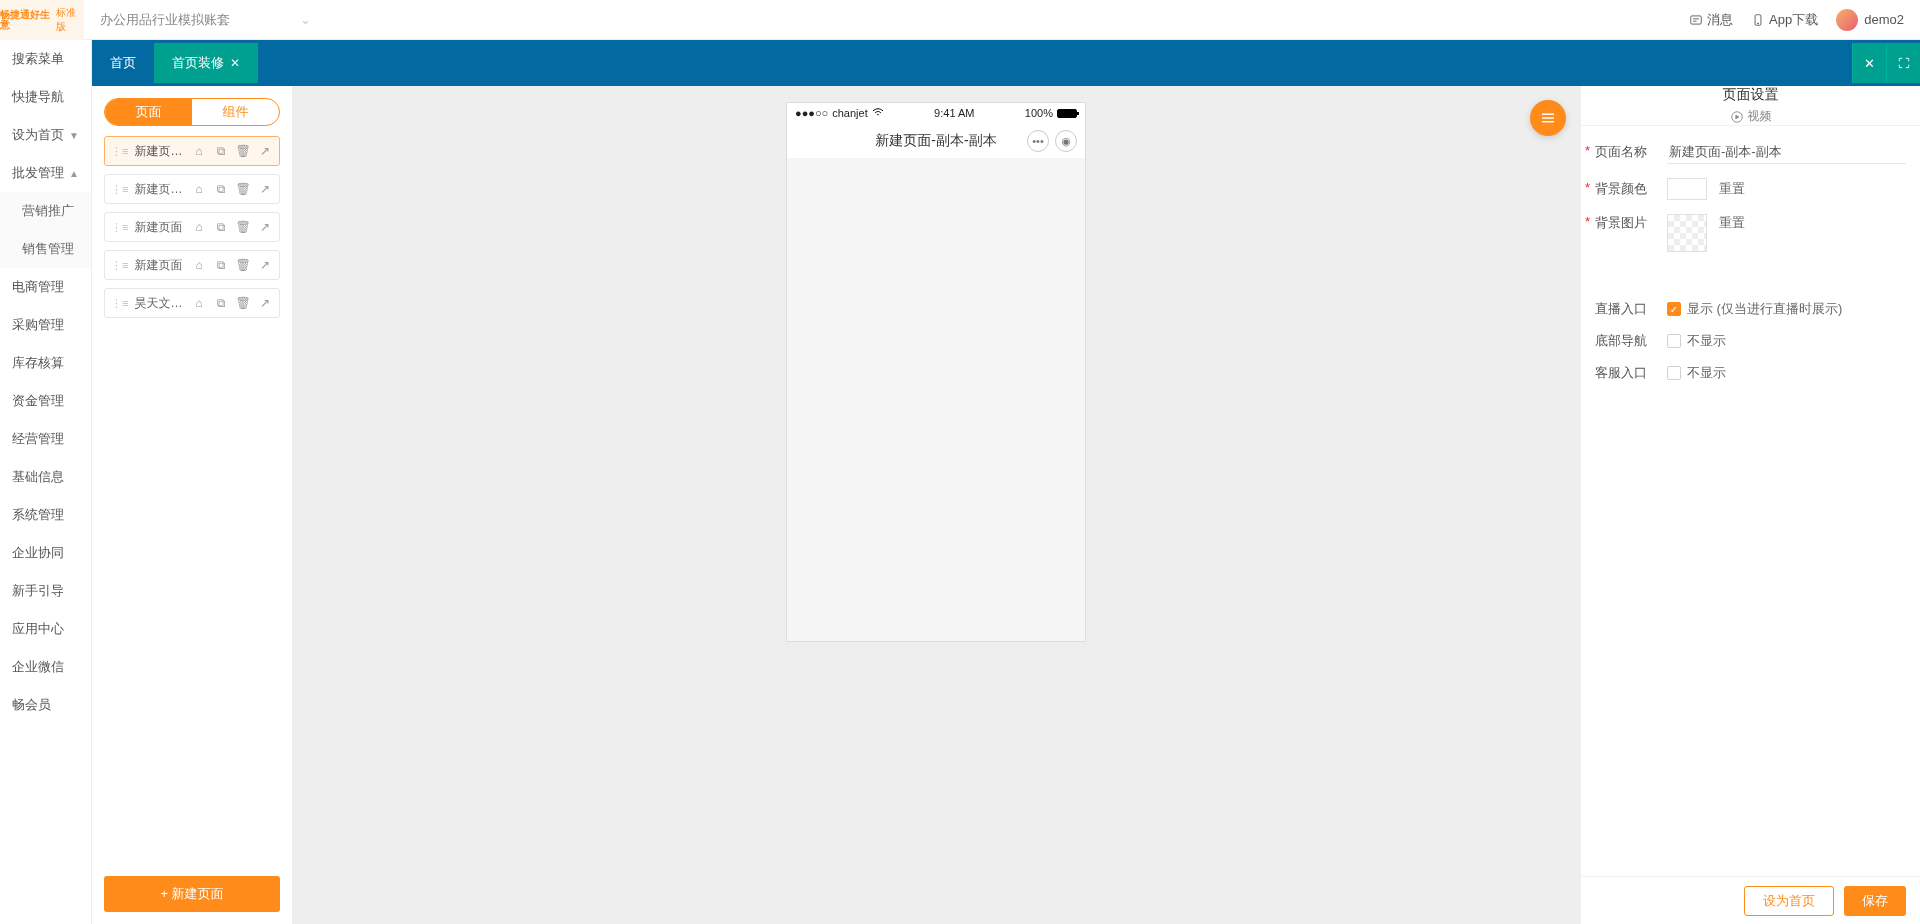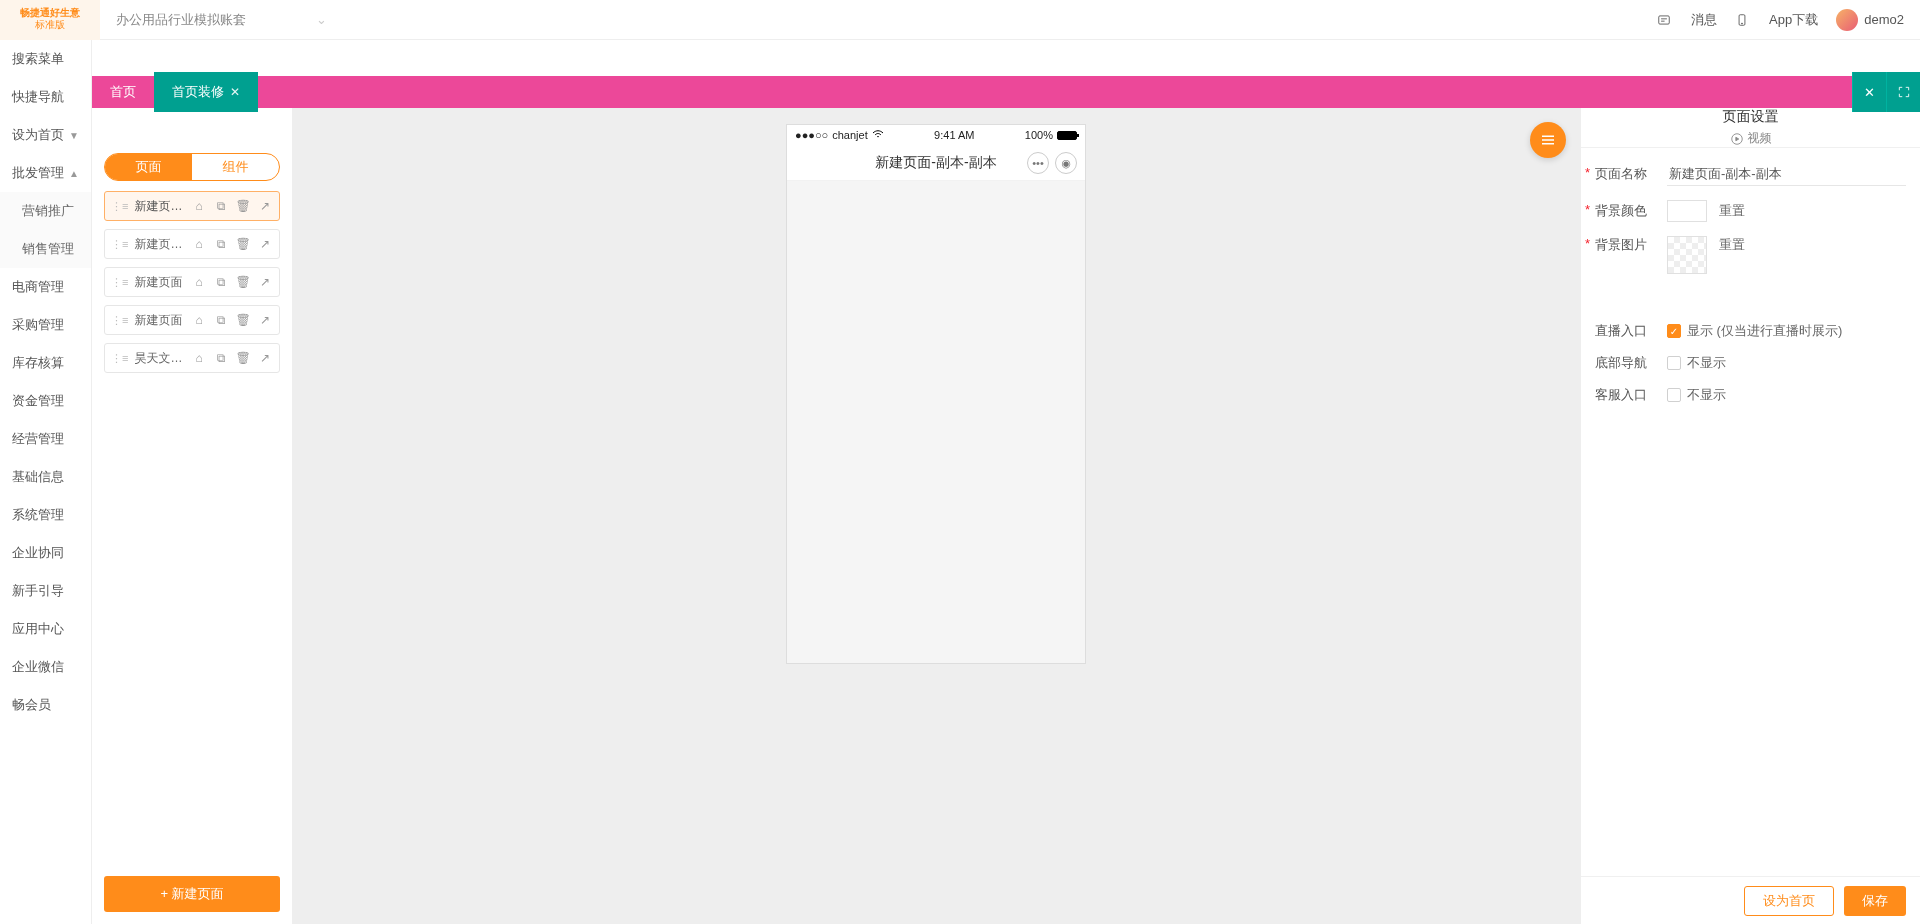--- a/index.html
+++ b/index.html
@@ -8,7 +8,7 @@
 
 
 .top-header{height:40px;display:flex;align-items:center;border-bottom:1px solid #eee;padding:0 16px 0 0;}
-.logo-block{width:100px;height:40px;background:#fef5eb;display:flex;flex-direction:column;align-items:center;justify-content:center;font-size:10px;color:#ff8c1a;}
+.logo-block{width:84px;height:40px;background:#fef5eb;display:flex;flex-direction:row;align-items:center;justify-content:center;font-size:10px;color:#ff8c1a;}
 .logo-block .name{font-weight:bold;line-height:1;}
 .logo-block .sub{font-size:10px;}
 .acct-select{margin-left:16px;color:#888;font-size:13px;display:flex;align-items:center;gap:70px;cursor:pointer;}

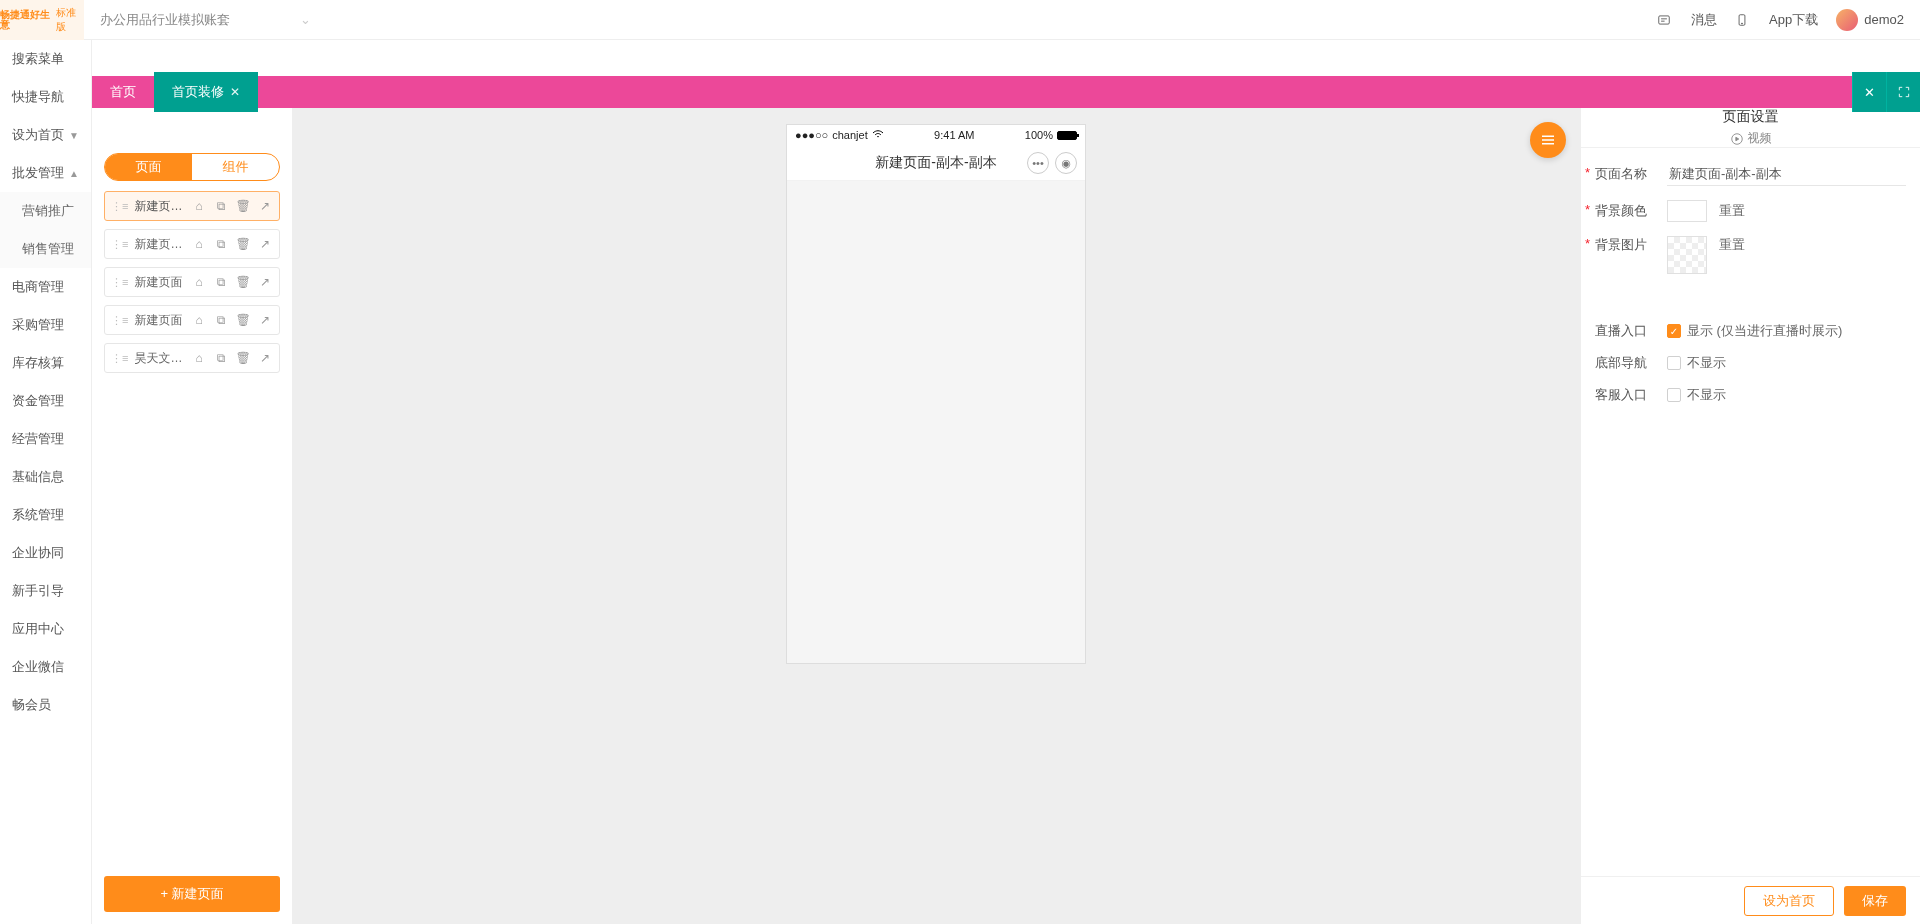--- a/index.html
+++ b/index.html
@@ -14,7 +14,7 @@
 .acct-select{margin-left:16px;color:#888;font-size:13px;display:flex;align-items:center;gap:70px;cursor:pointer;}
 .acct-select .chev{color:#ccc;}
 .top-right{margin-left:auto;display:flex;align-items:center;gap:18px;color:#555;}
-.top-link{display:flex;align-items:center;gap:20px;cursor:pointer;font-size:13px;}
+.top-link{display:flex;align-items:center;gap:4px;cursor:pointer;font-size:13px;}
 .avatar{width:22px;height:22px;border-radius:50%;background:linear-gradient(135deg,#f7b267,#e85d75);}
 .user{display:flex;align-items:center;gap:6px;}
 

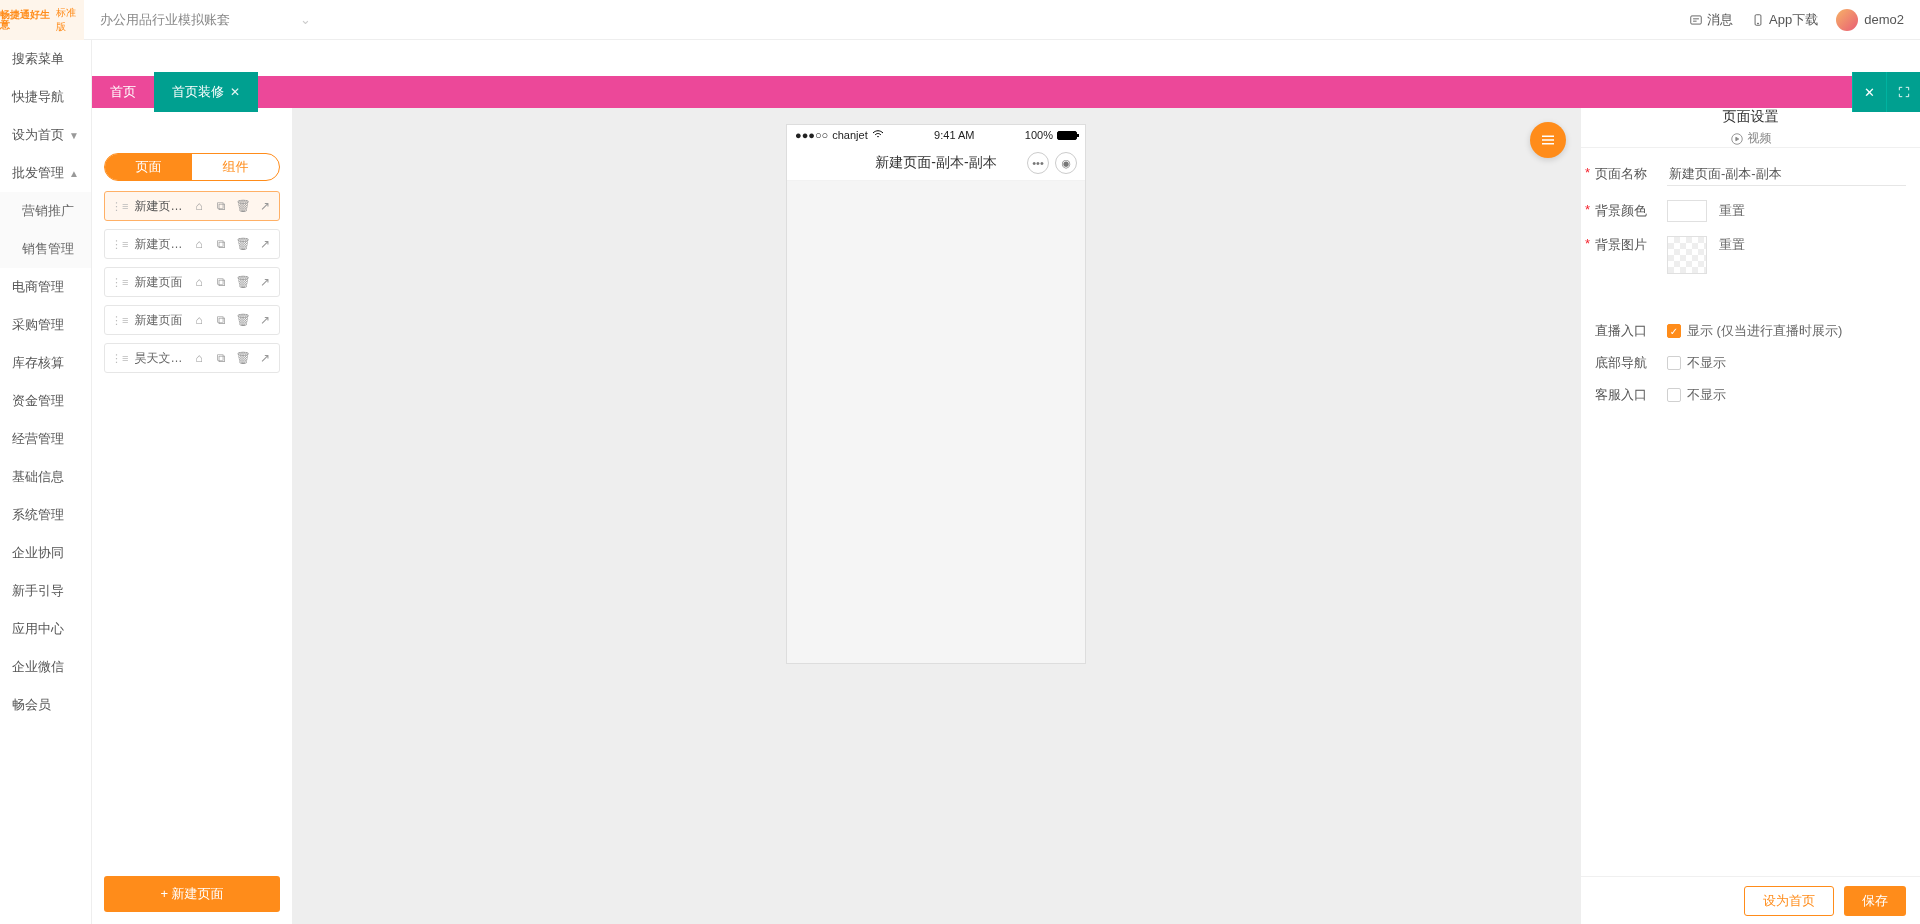--- a/index.html
+++ b/index.html
@@ -29,7 +29,7 @@
 
 
 .main{flex:1;display:flex;flex-direction:column;min-width:0;}
-.tabbar{height:32px;background:#ec4899;display:flex;align-items:center;color:#fff;position:relative;margin-top:36px;}
+.tabbar{height:46px;background:#0369a1;display:flex;align-items:center;color:#fff;position:relative;}
 .tab{padding:0 18px;height:40px;display:flex;align-items:center;gap:6px;cursor:pointer;font-size:13px;}
 .tab.active{background:#00a090;}
 .tab .close{font-size:12px;opacity:.9;}

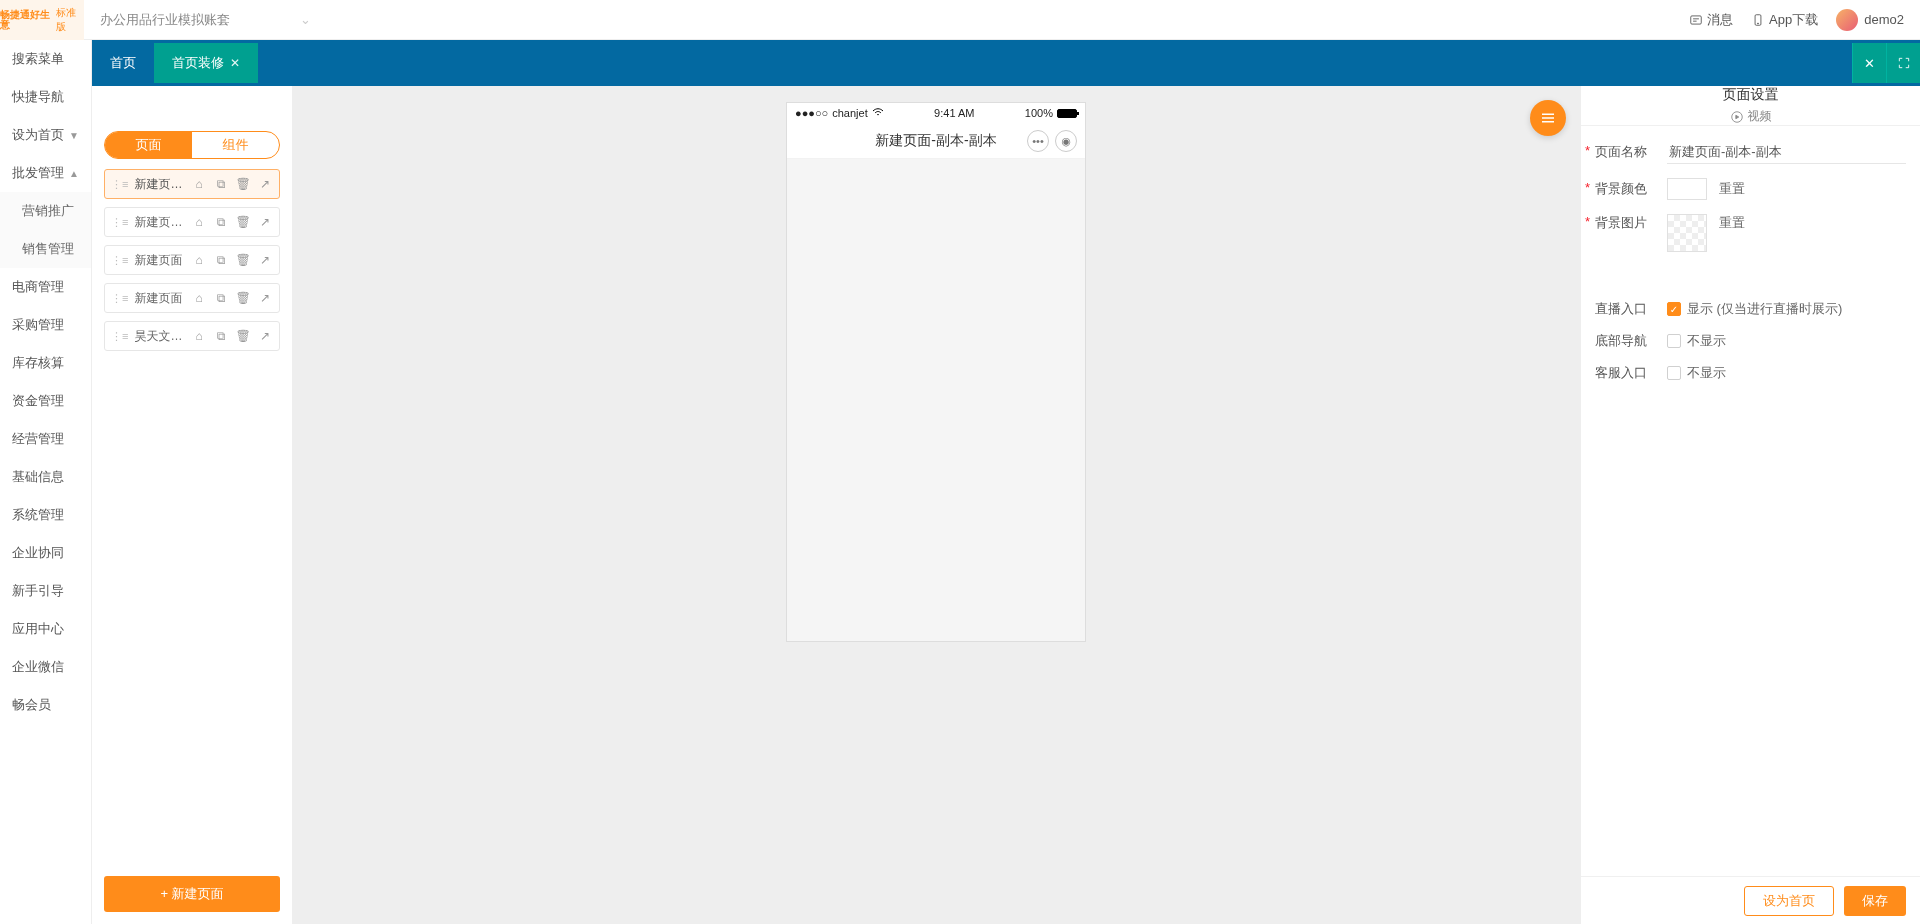--- a/index.html
+++ b/index.html
@@ -41,7 +41,7 @@
 
 
 .pl-panel{width:200px;padding:12px;display:flex;flex-direction:column;gap:10px;}
-.pl-switch{display:flex;border:1px solid #ff8c1a;border-radius:14px;overflow:hidden;height:28px;margin-top:33px;}
+.pl-switch{display:flex;border:1px solid #ff8c1a;border-radius:14px;overflow:hidden;height:28px;}
 .pl-switch div{flex:1;display:flex;align-items:center;justify-content:center;font-size:13px;cursor:pointer;}
 .pl-switch .on{background:#ff8c1a;color:#fff;}
 .pl-switch .off{color:#ff8c1a;}

